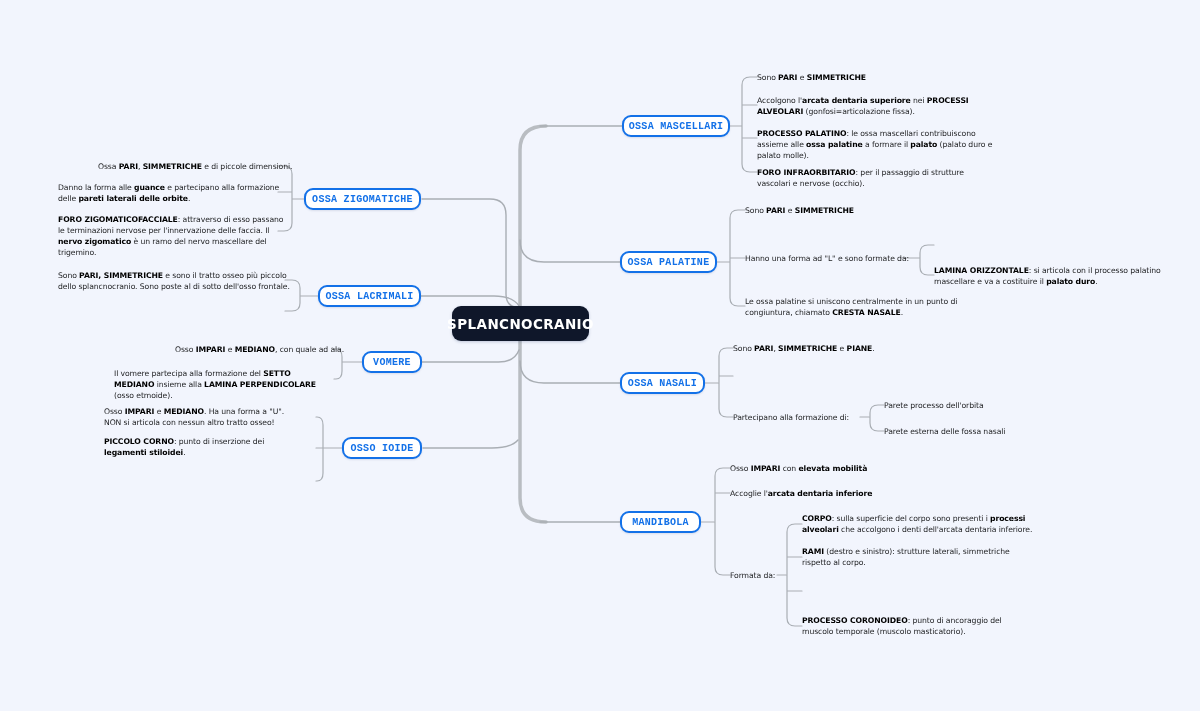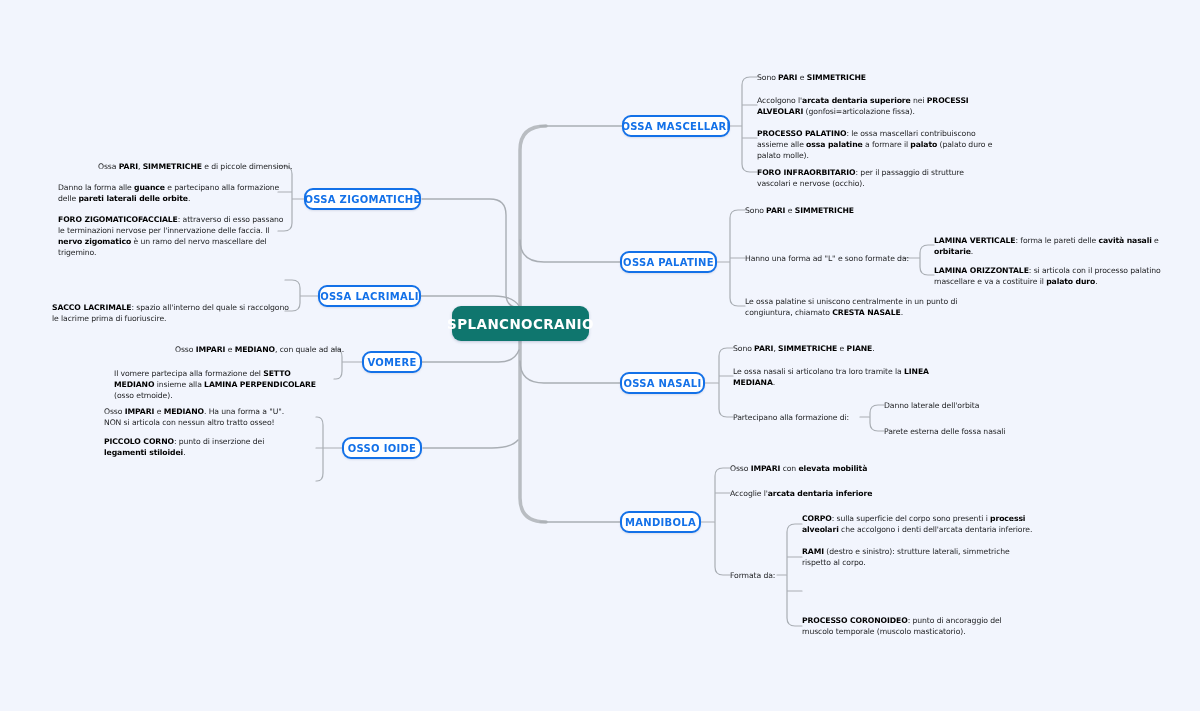--- a/index.html
+++ b/index.html
@@ -17,6 +17,7 @@
     white-space:nowrap;box-sizing:border-box;
     box-shadow:0 1px 2px rgba(40,60,110,.12);
     cursor:pointer;
+    font-family:Liberation Mono, monospace;
   }
   .root{
     position:absolute;

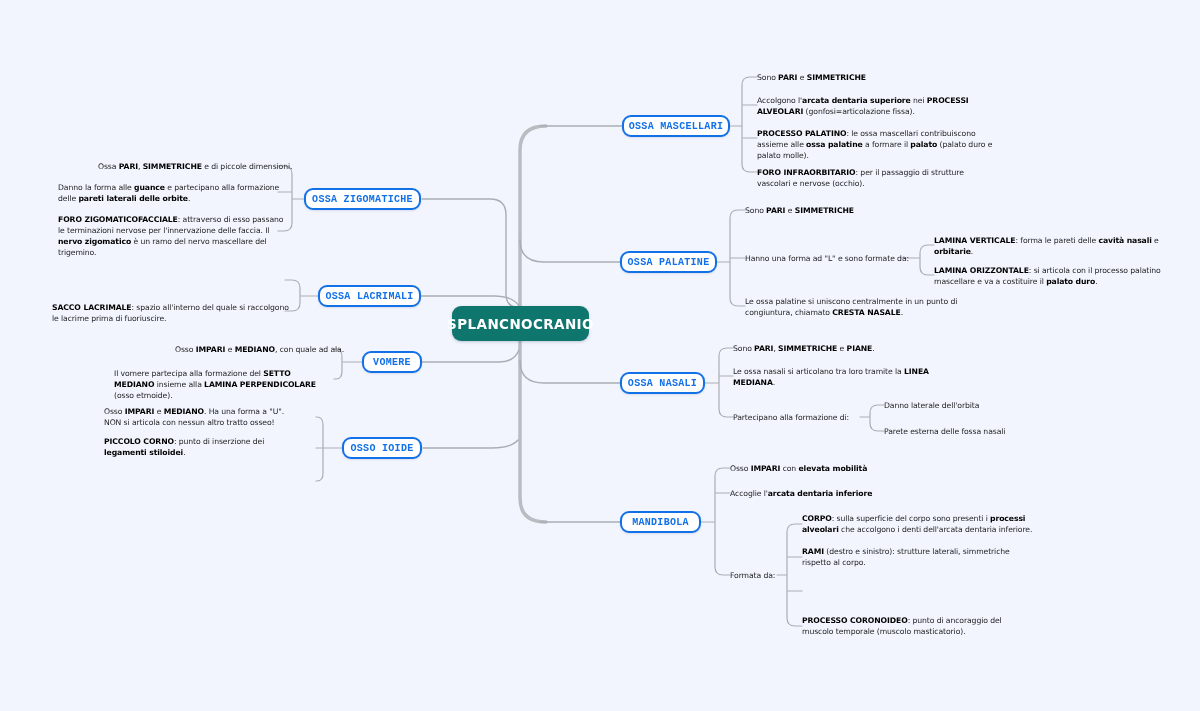--- a/index.html
+++ b/index.html
@@ -90,7 +90,6 @@
   <div class="note nw" style="left:745px;top:205px"><span>Sono </span><b>PARI</b><span> e </span><b>SIMMETRICHE</b><span></span></div>
   <div class="note nw" style="left:745px;top:253px"><span>Hanno una forma ad "L" e sono formate da:</span></div>
   <div class="note" style="left:745px;top:296px;width:234px"><span>Le ossa palatine si uniscono centralmente in un punto di congiuntura, chiamato </span><b>CRESTA NASALE</b><span>.</span></div>
-  <div class="note" style="left:934px;top:235px;width:240px"><span></span><b>LAMINA VERTICALE</b><span>: forma le pareti delle </span><b>cavità nasali</b><span> e </span><b>orbitarie</b><span>.</span></div>
   <div class="note" style="left:934px;top:265px;width:244px"><span></span><b>LAMINA ORIZZONTALE</b><span>: si articola con il processo palatino mascellare e va a costituire il </span><b>palato duro</b><span>.</span></div>
 
   <div class="note nw" style="left:733px;top:343px"><span>Sono </span><b>PARI</b><span>, </span><b>SIMMETRICHE</b><span> e </span><b>PIANE</b><span>.</span></div>

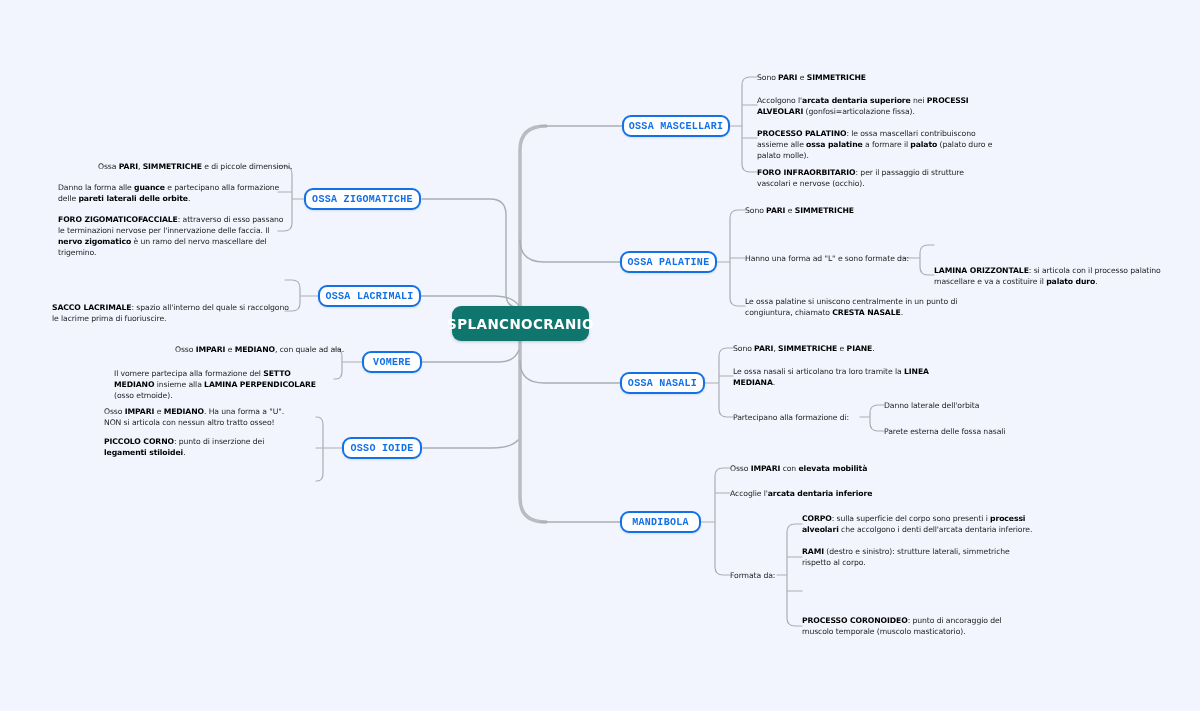--- a/index.html
+++ b/index.html
@@ -109,6 +109,7 @@
   <div class="note" style="left:58px;top:182px;width:228px"><span>Danno la forma alle </span><b>guance</b><span> e partecipano alla formazione delle </span><b>pareti laterali delle orbite</b><span>.</span></div>
   <div class="note" style="left:58px;top:214px;width:228px"><span></span><b>FORO ZIGOMATICOFACCIALE</b><span>: attraverso di esso passano le terminazioni nervose per l'innervazione delle faccia. Il </span><b>nervo zigomatico</b><span> è un ramo del nervo mascellare del trigemino.</span></div>
 
+  <div class="note" style="left:58px;top:270px;width:235px"><span>Sono </span><b>PARI, SIMMETRICHE</b><span> e sono il tratto osseo più piccolo dello splancnocranio. Sono poste al di sotto dell'osso frontale.</span></div>
   <div class="note" style="left:52px;top:302px;width:245px"><span></span><b>SACCO LACRIMALE</b><span>: spazio all'interno del quale si raccolgono le lacrime prima di fuoriuscire.</span></div>
 
   <div class="note nw" style="left:175px;top:344px"><span>Osso </span><b>IMPARI</b><span> e </span><b>MEDIANO</b><span>, con quale ad ala.</span></div>

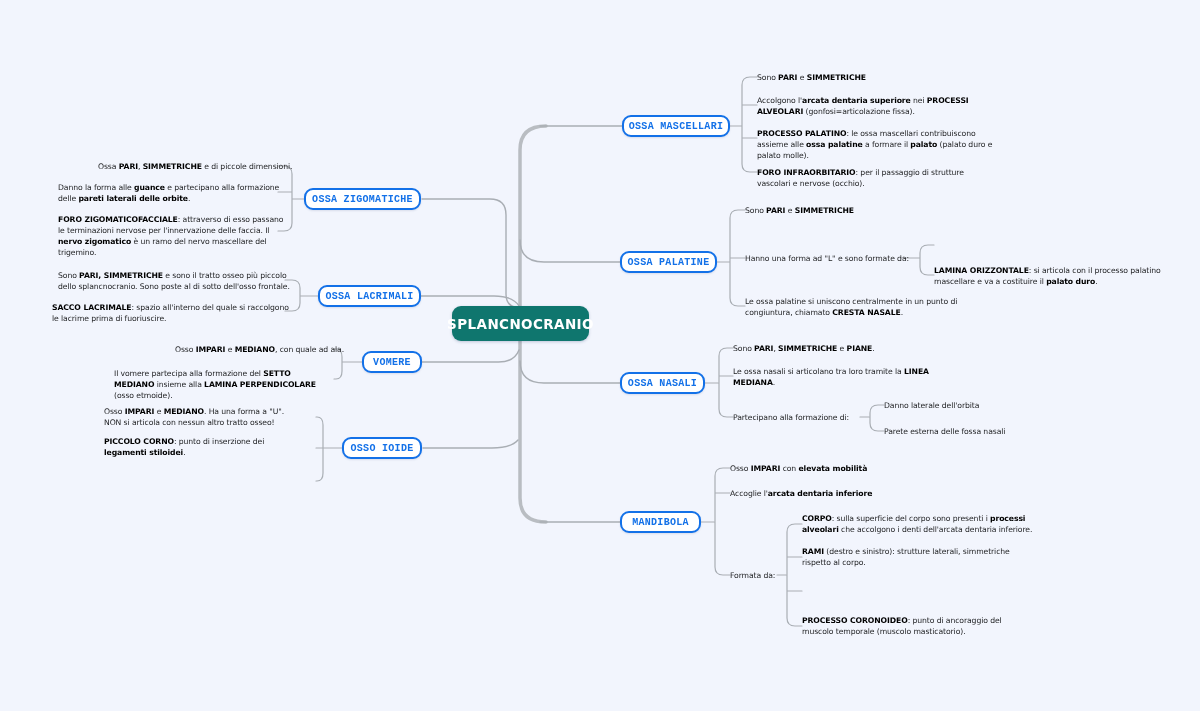--- a/index.html
+++ b/index.html
@@ -110,7 +110,6 @@
   <div class="note" style="left:58px;top:214px;width:228px"><span></span><b>FORO ZIGOMATICOFACCIALE</b><span>: attraverso di esso passano le terminazioni nervose per l'innervazione delle faccia. Il </span><b>nervo zigomatico</b><span> è un ramo del nervo mascellare del trigemino.</span></div>
 
   <div class="note" style="left:58px;top:270px;width:235px"><span>Sono </span><b>PARI, SIMMETRICHE</b><span> e sono il tratto osseo più piccolo dello splancnocranio. Sono poste al di sotto dell'osso frontale.</span></div>
-  <div class="note" style="left:52px;top:302px;width:245px"><span></span><b>SACCO LACRIMALE</b><span>: spazio all'interno del quale si raccolgono le lacrime prima di fuoriuscire.</span></div>
 
   <div class="note nw" style="left:175px;top:344px"><span>Osso </span><b>IMPARI</b><span> e </span><b>MEDIANO</b><span>, con quale ad ala.</span></div>
   <div class="note" style="left:114px;top:368px;width:218px"><span>Il vomere partecipa alla formazione del </span><b>SETTO MEDIANO</b><span> insieme alla </span><b>LAMINA PERPENDICOLARE</b><span> (osso etmoide).</span></div>

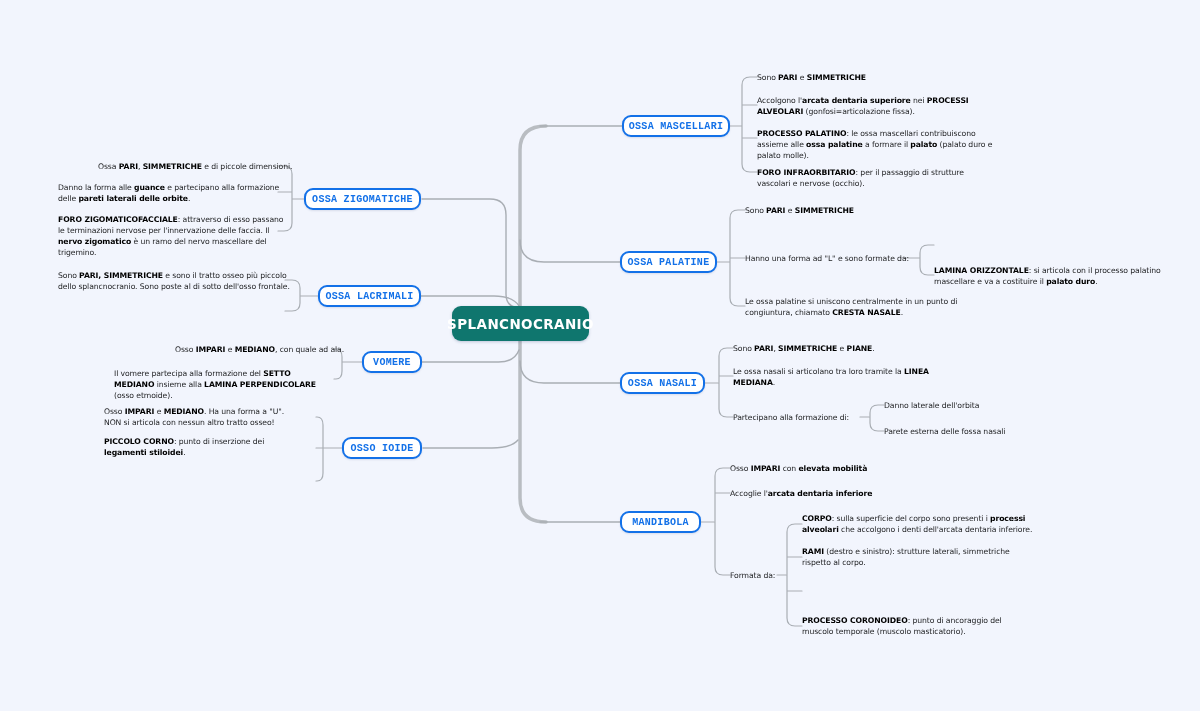--- a/index.html
+++ b/index.html
@@ -22,7 +22,7 @@
   .root{
     position:absolute;
     display:flex;align-items:center;justify-content:center;
-    background:#0f766e;border-radius:9px;border:none;
+    background:#0f172a;border-radius:9px;border:none;
     color:#ffffff;font-weight:bold;font-size:13.5px;letter-spacing:.4px;
     white-space:nowrap;box-sizing:border-box;
     box-shadow:0 1px 3px rgba(40,60,110,.25);

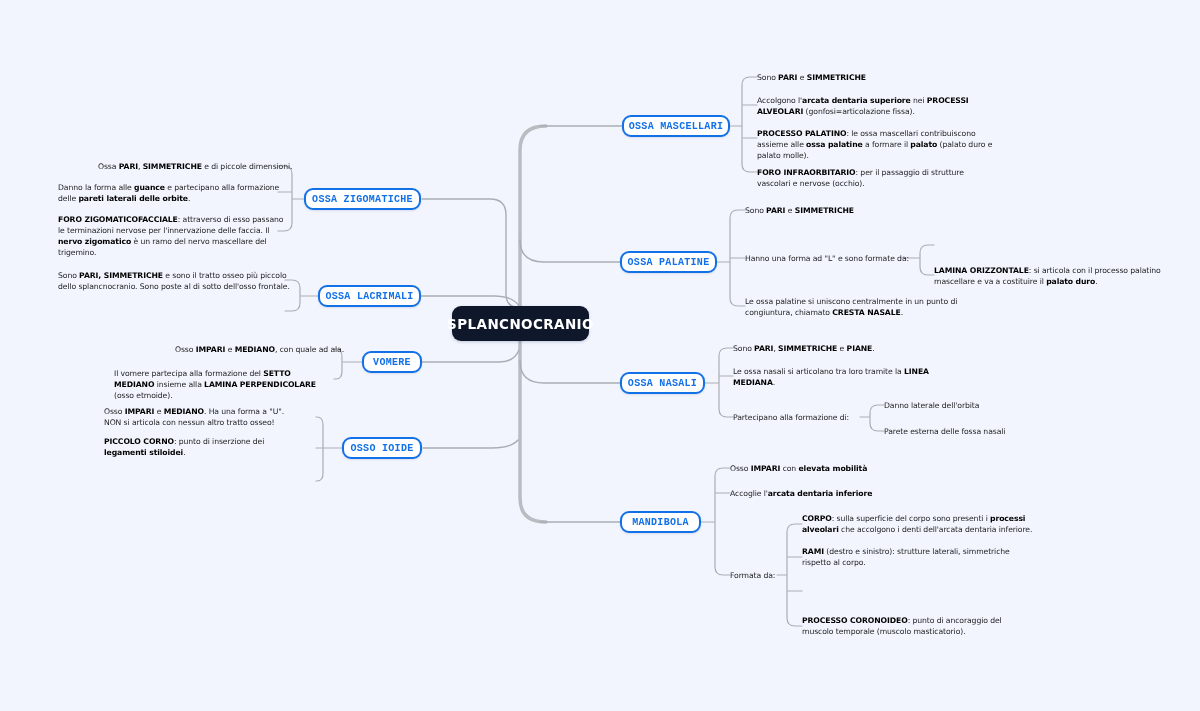--- a/index.html
+++ b/index.html
@@ -93,7 +93,6 @@
   <div class="note" style="left:934px;top:265px;width:244px"><span></span><b>LAMINA ORIZZONTALE</b><span>: si articola con il processo palatino mascellare e va a costituire il </span><b>palato duro</b><span>.</span></div>
 
   <div class="note nw" style="left:733px;top:343px"><span>Sono </span><b>PARI</b><span>, </span><b>SIMMETRICHE</b><span> e </span><b>PIANE</b><span>.</span></div>
-  <div class="note" style="left:733px;top:366px;width:228px"><span>Le ossa nasali si articolano tra loro tramite la </span><b>LINEA MEDIANA</b><span>.</span></div>
   <div class="note nw" style="left:733px;top:412px"><span>Partecipano alla formazione di:</span></div>
   <div class="note nw" style="left:884px;top:400px"><span>Danno laterale dell'orbita</span></div>
   <div class="note nw" style="left:884px;top:426px"><span>Parete esterna delle fossa nasali</span></div>

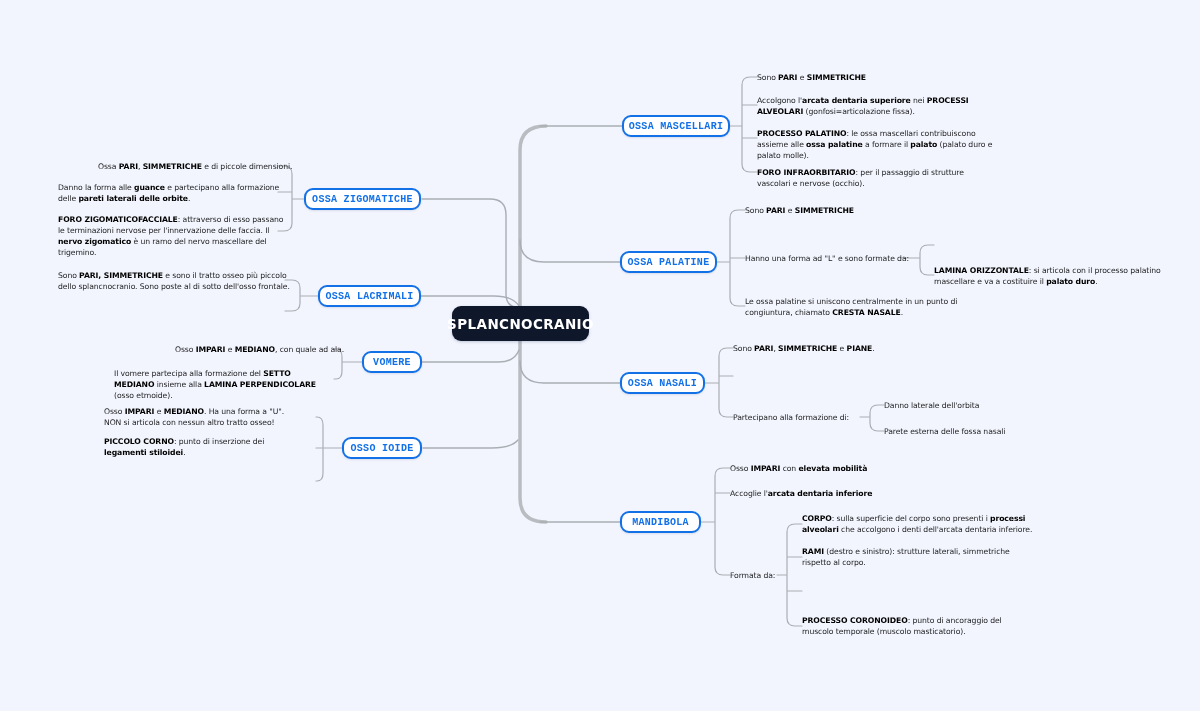--- a/index.html
+++ b/index.html
@@ -94,7 +94,7 @@
 
   <div class="note nw" style="left:733px;top:343px"><span>Sono </span><b>PARI</b><span>, </span><b>SIMMETRICHE</b><span> e </span><b>PIANE</b><span>.</span></div>
   <div class="note nw" style="left:733px;top:412px"><span>Partecipano alla formazione di:</span></div>
-  <div class="note nw" style="left:884px;top:400px"><span>Danno laterale dell'orbita</span></div>
+  <div class="note nw" style="left:884px;top:400px"><span>Parete processo dell'orbita</span></div>
   <div class="note nw" style="left:884px;top:426px"><span>Parete esterna delle fossa nasali</span></div>
 
   <div class="note nw" style="left:730px;top:463px"><span>Osso </span><b>IMPARI</b><span> con </span><b>elevata mobilità</b><span></span></div>

